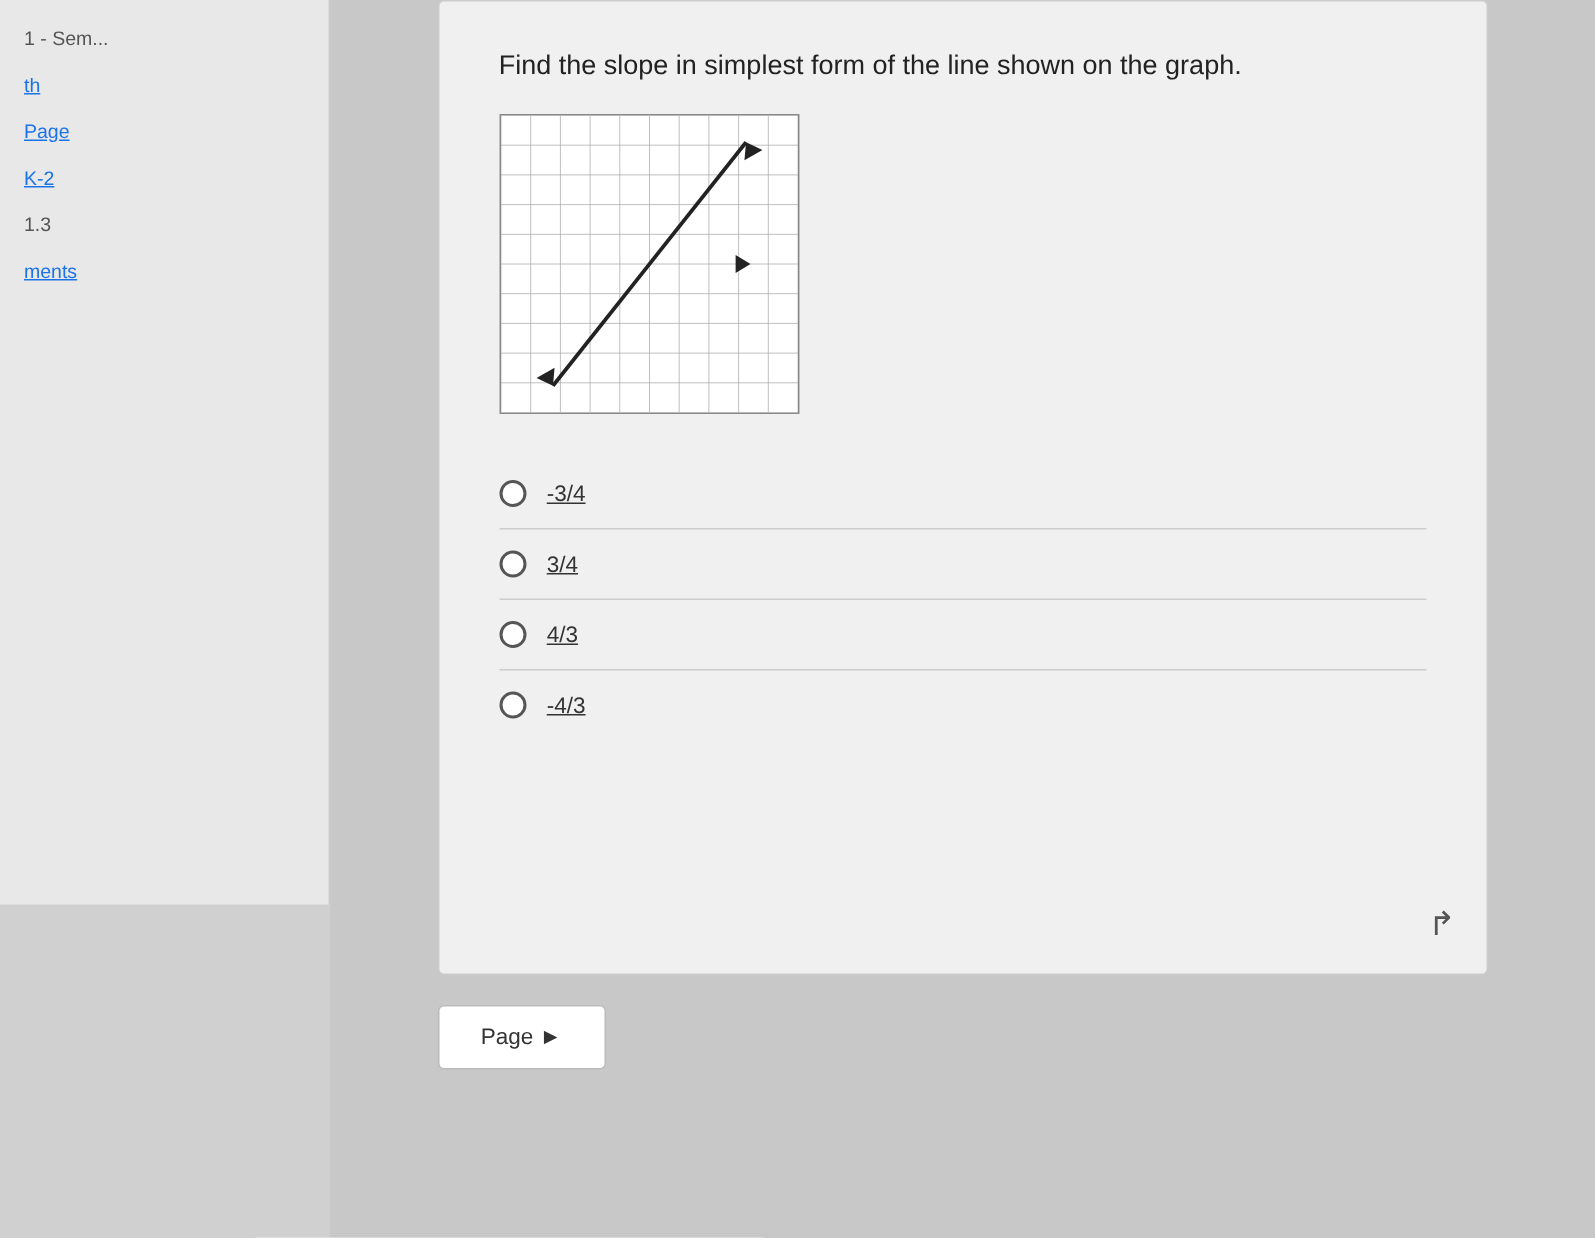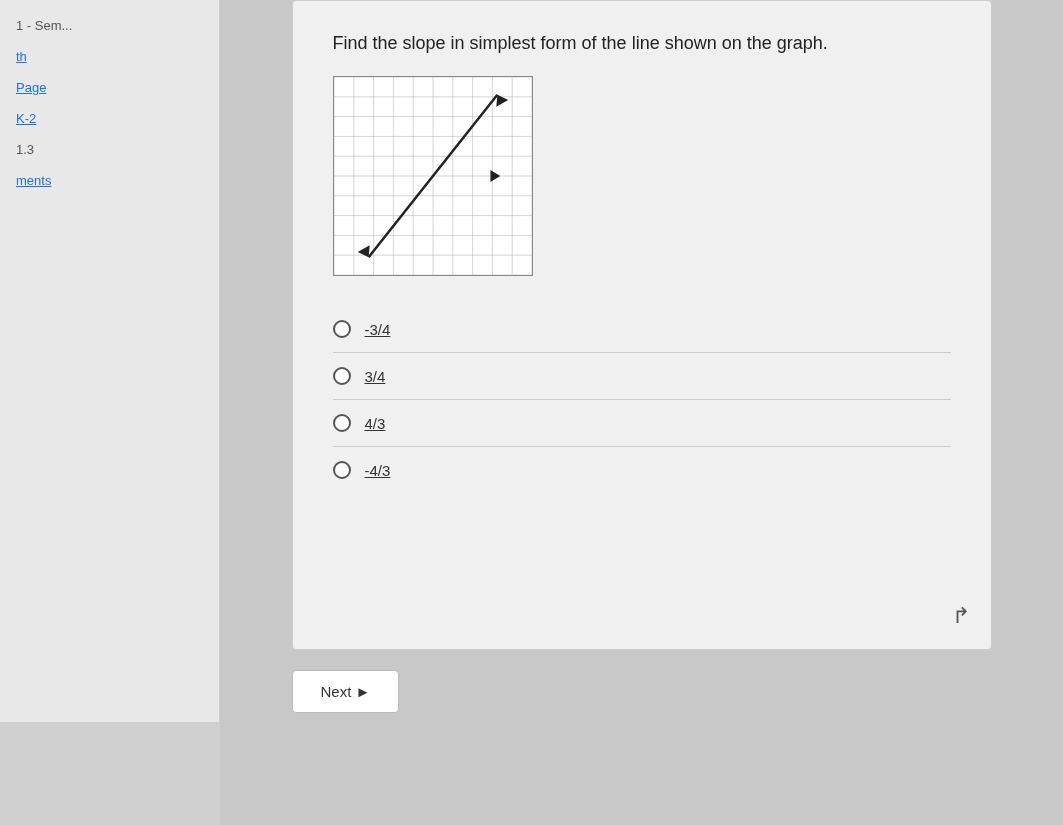--- a/index.html
+++ b/index.html
@@ -16,7 +16,7 @@
     .sidebar {
       width: 220px;
       background: #e8e8e8;
-      height: 722px;
+      height: 603px;
       flex-shrink: 0;
       border-right: 1px solid #ccc;
       padding: 10px 0;

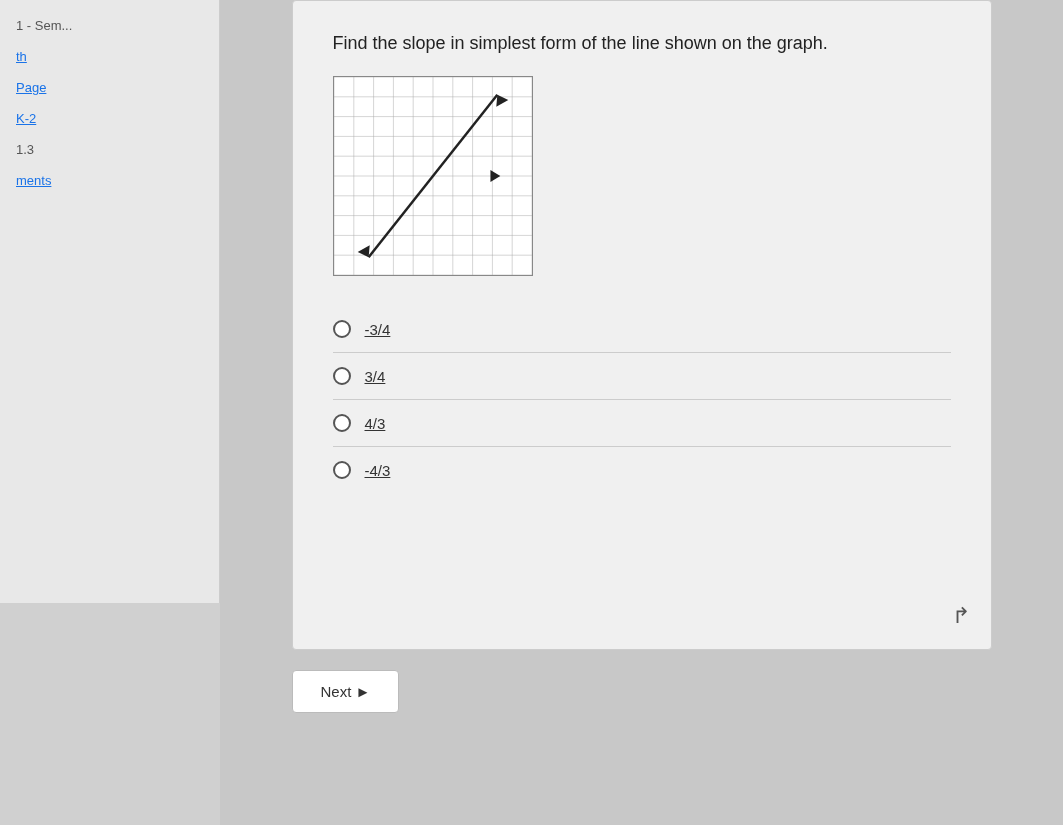--- a/index.html
+++ b/index.html
@@ -232,7 +232,7 @@
   </div>
 
   <div class="nav-buttons">
-    <button class="nav-btn">Next ►</button>
+    <button class="nav-btn">Page ►</button>
   </div>
 
 </div>

